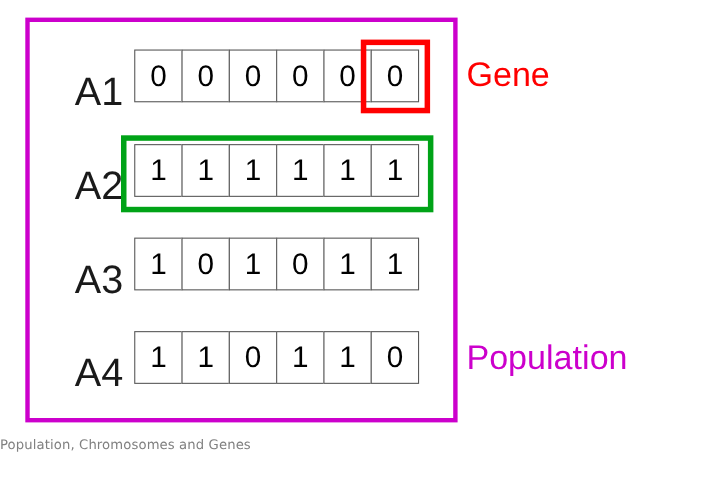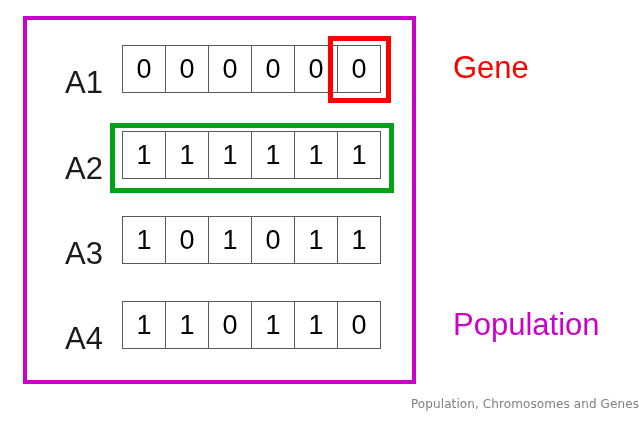--- a/index.html
+++ b/index.html
@@ -52,9 +52,9 @@
     position: absolute;
     left: 56px;
     width: 56px;
-    text-align: center;
-    font-family: "Liberation Sans", sans-serif;
-    font-size: 31px;
+    text-align: right;
+    font-family: "Liberation Sans", sans-serif;
+    font-size: 36px;
     color: #1a1a1a;
     line-height: 48px;
     letter-spacing: 0px;

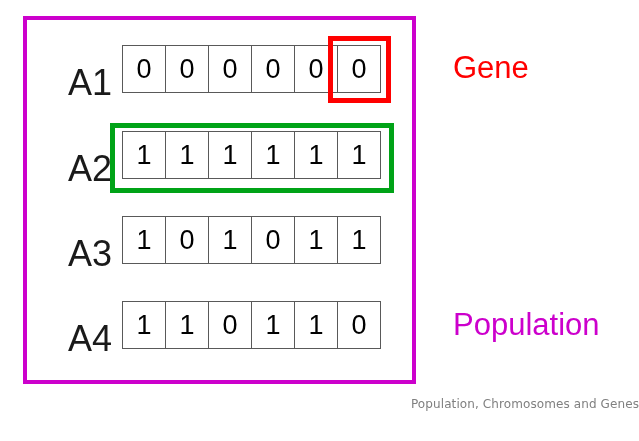--- a/index.html
+++ b/index.html
@@ -111,7 +111,7 @@
   
   .legend-label {
     position: absolute;
-    left: 453px;
+    left: 424px;
     font-family: "Liberation Sans", sans-serif;
     font-size: 31px;
     white-space: nowrap;

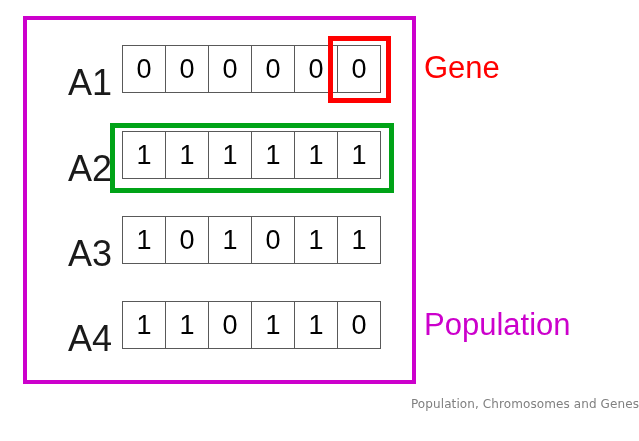--- a/index.html
+++ b/index.html
@@ -127,7 +127,7 @@
     left: 0;
     top: 397px;
     width: 639px;
-    text-align: right;
+    text-align: left;
     font-family: "DejaVu Sans", sans-serif;
     font-size: 12px;
     color: #808080;

